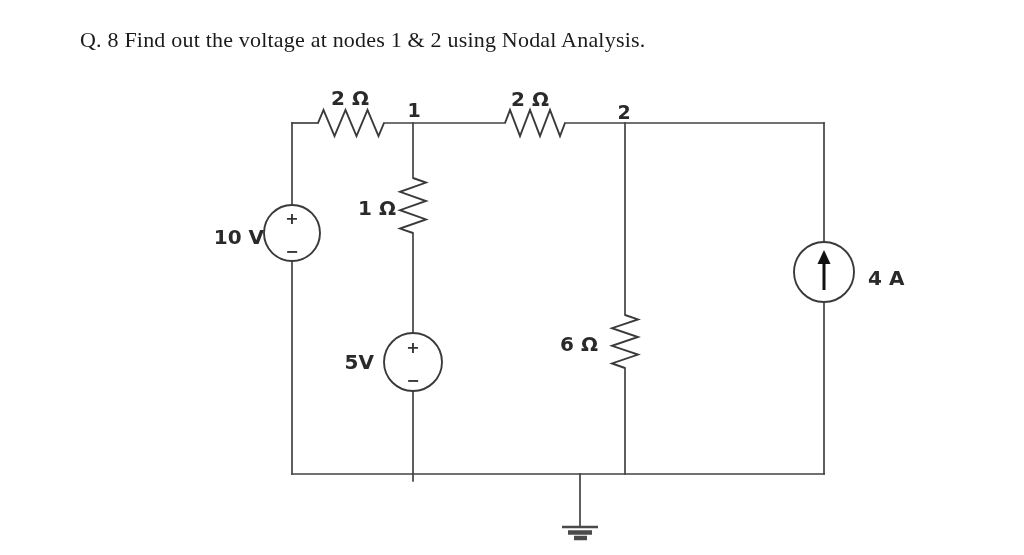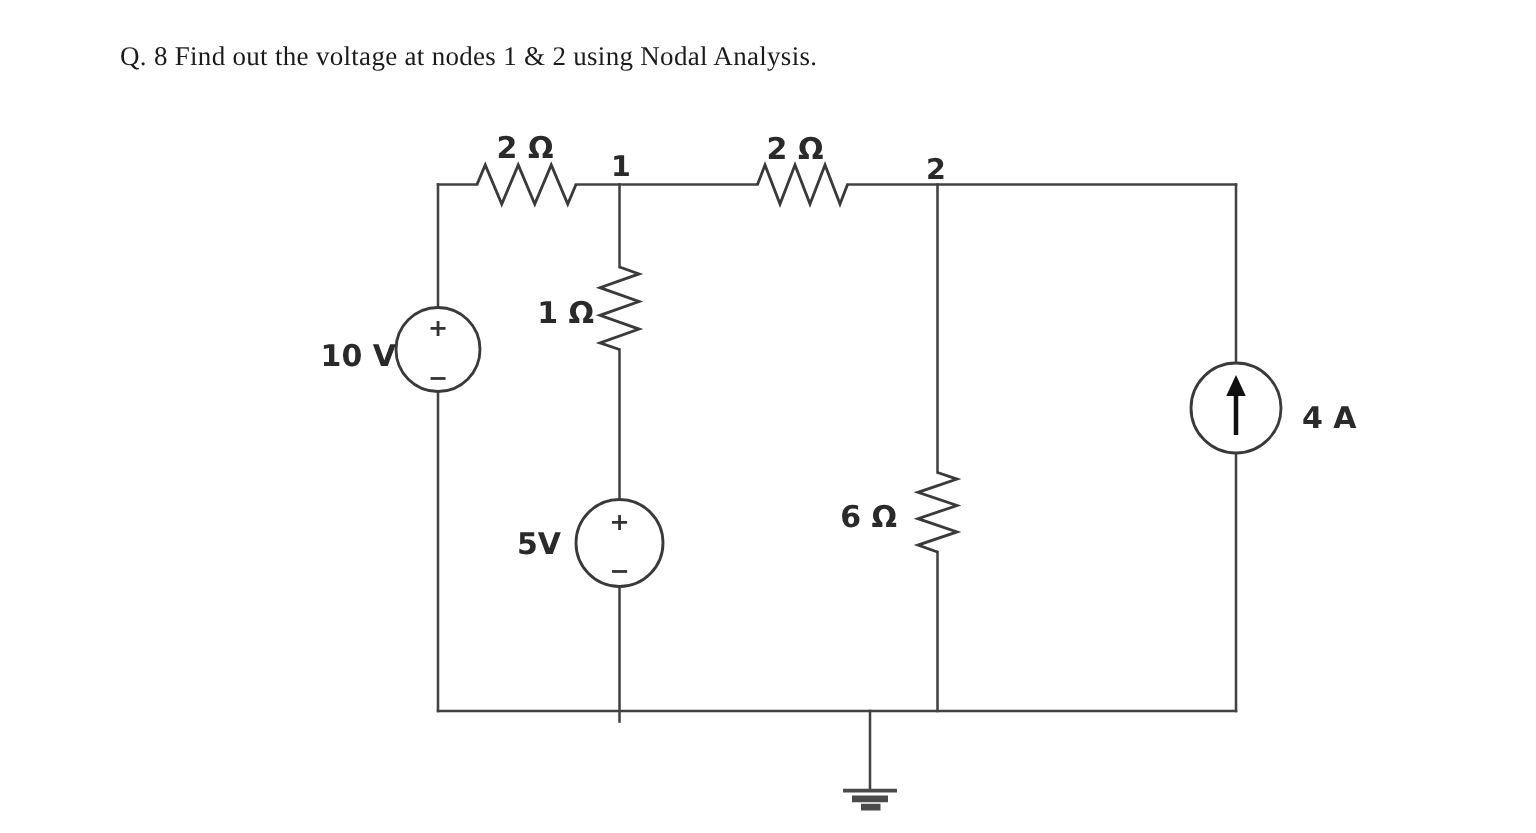--- a/index.html
+++ b/index.html
@@ -20,7 +20,7 @@
     left: 80px;
     top: 27px;
     font-family: "Liberation Serif", serif;
-    font-size: 18px;
+    font-size: 22px;
     color: #1b1b1b;
     letter-spacing: 0.2px;
     white-space: nowrap;

